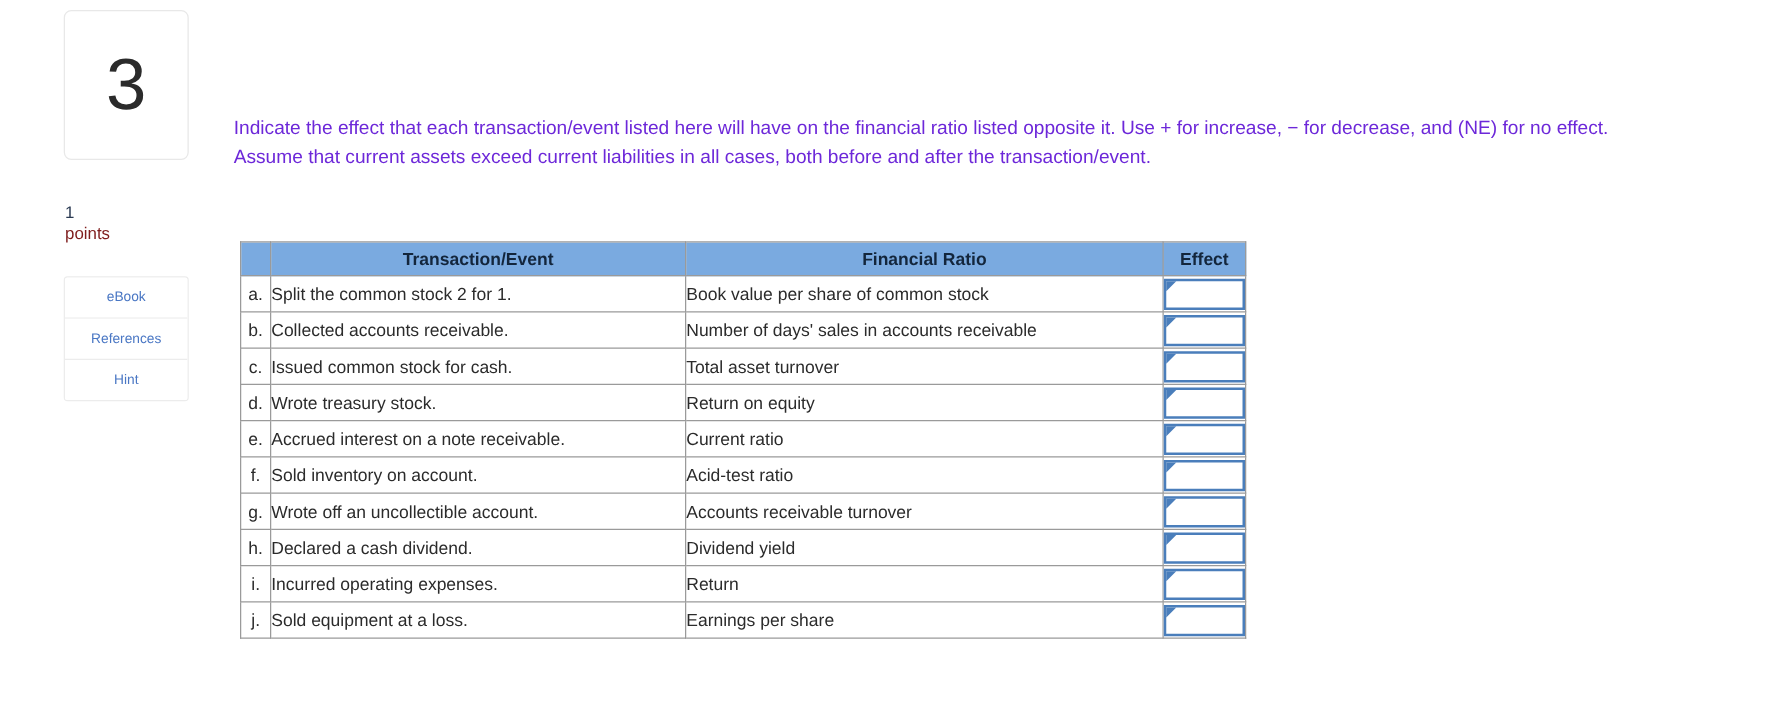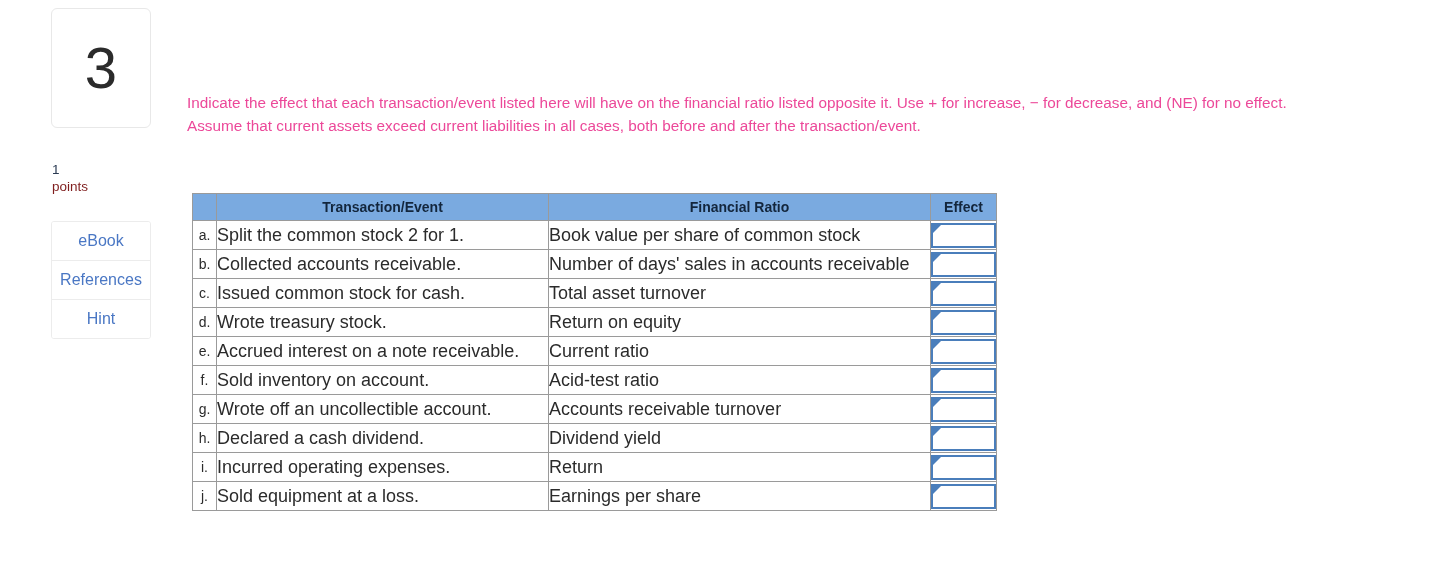--- a/index.html
+++ b/index.html
@@ -89,7 +89,7 @@
     width: 1135px;
     font-size: 15.3px;
     line-height: 23px;
-    color: #ec4899;
+    color: #6d28d9;
     font-family: "Liberation Sans", sans-serif;
   }
 

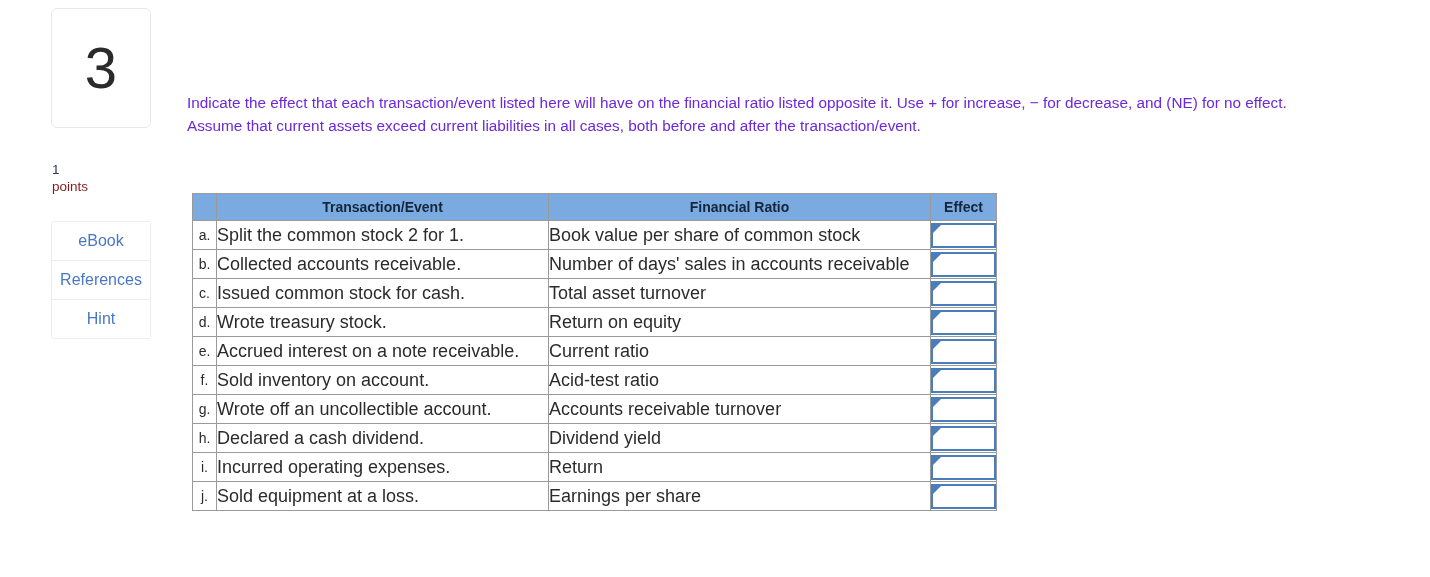--- a/index.html
+++ b/index.html
@@ -68,7 +68,7 @@
     width: 100%;
     box-sizing: border-box;
     text-align: center;
-    font-size: 16px;
+    font-size: 11px;
     color: #4a77c4;
     padding: 10px 2px 10px 2px;
     background: #fff;

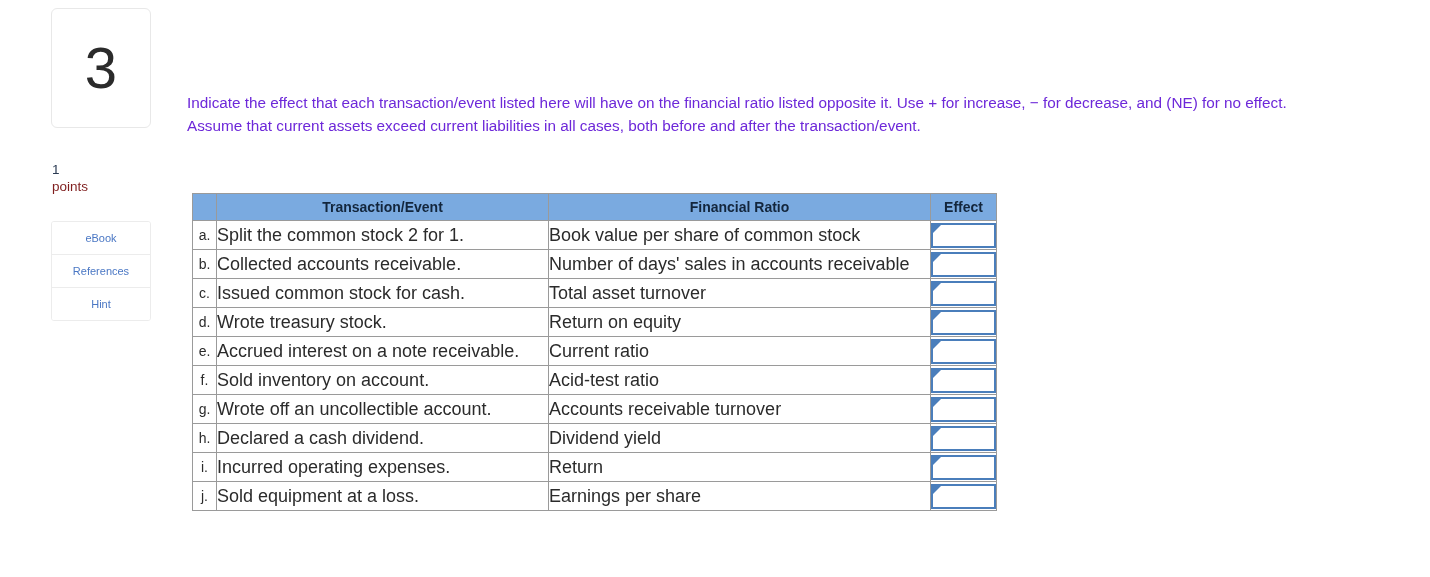--- a/index.html
+++ b/index.html
@@ -136,7 +136,7 @@
   td.cell-text {
     padding-left: 6px;
     text-align: left;
-    font-size: 18px;
+    font-size: 14px;
     color: #2b2b2b;
     white-space: nowrap;
   }

